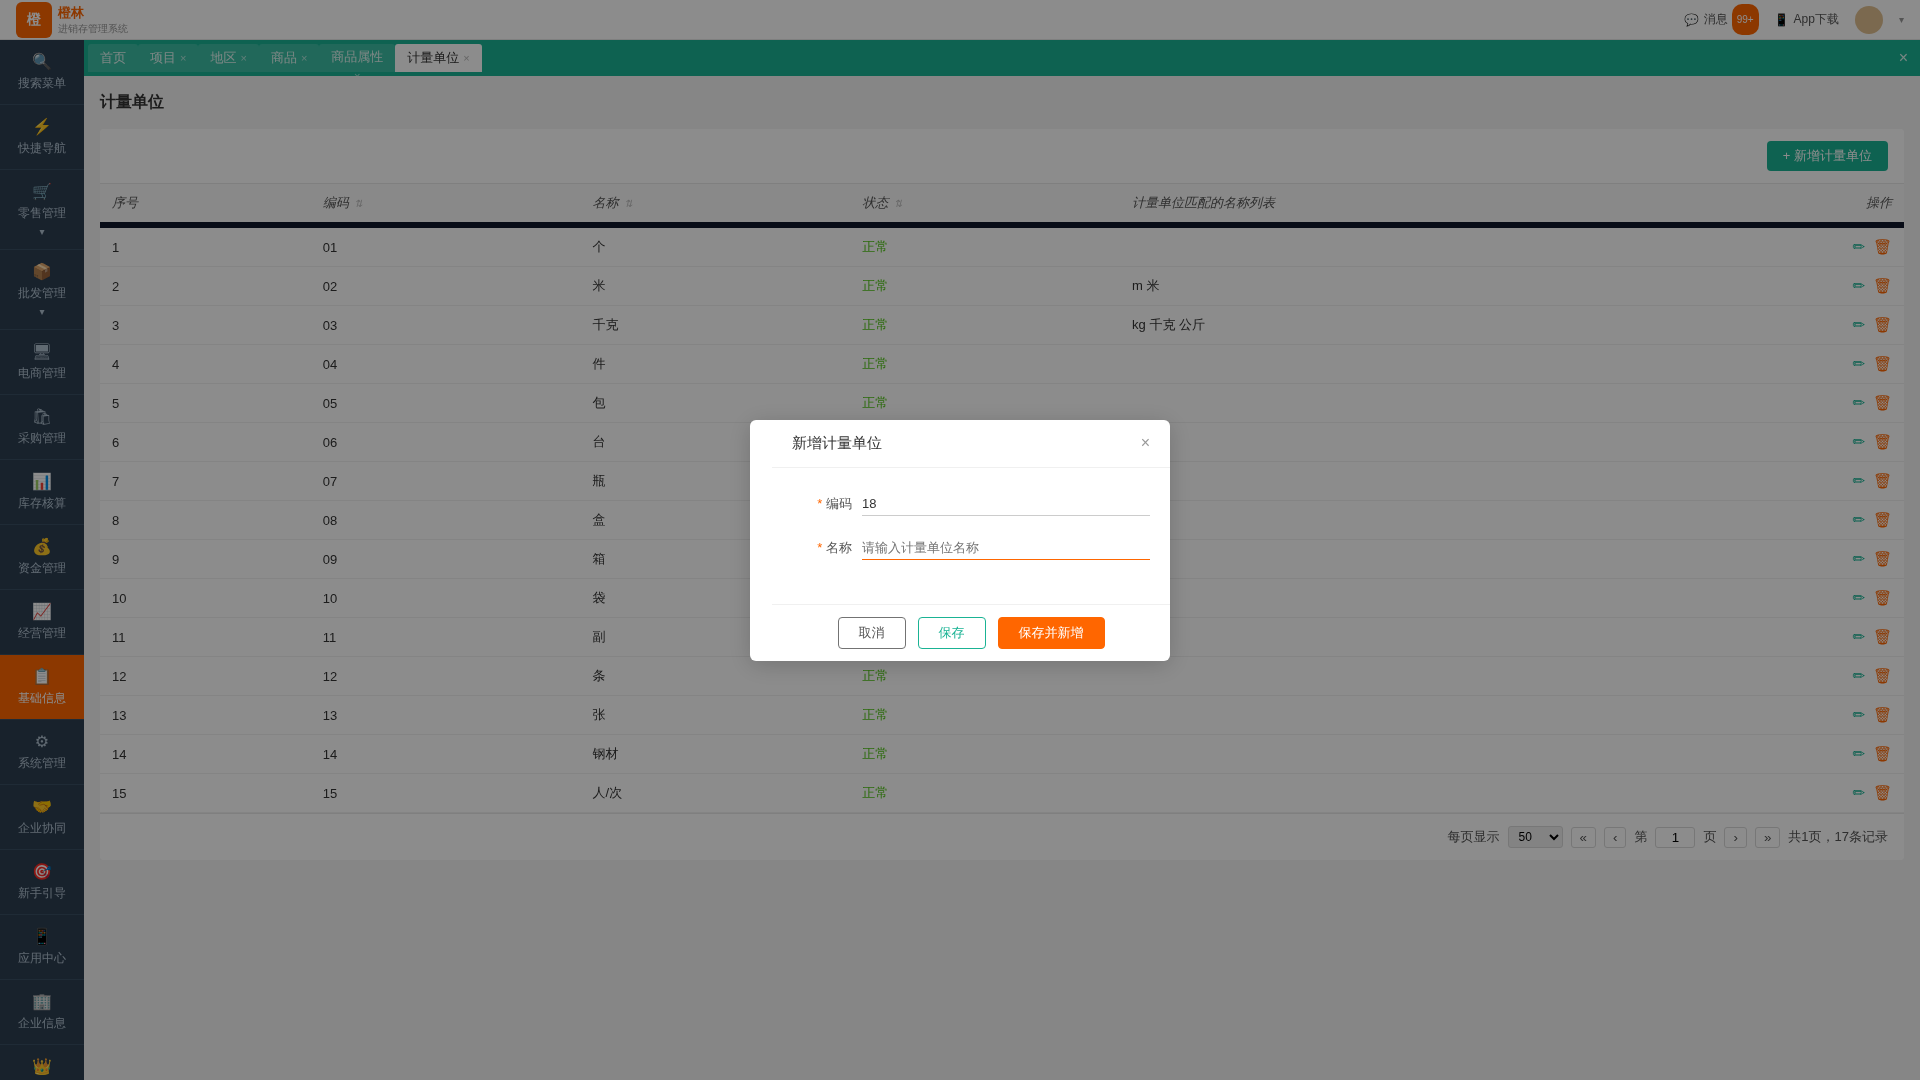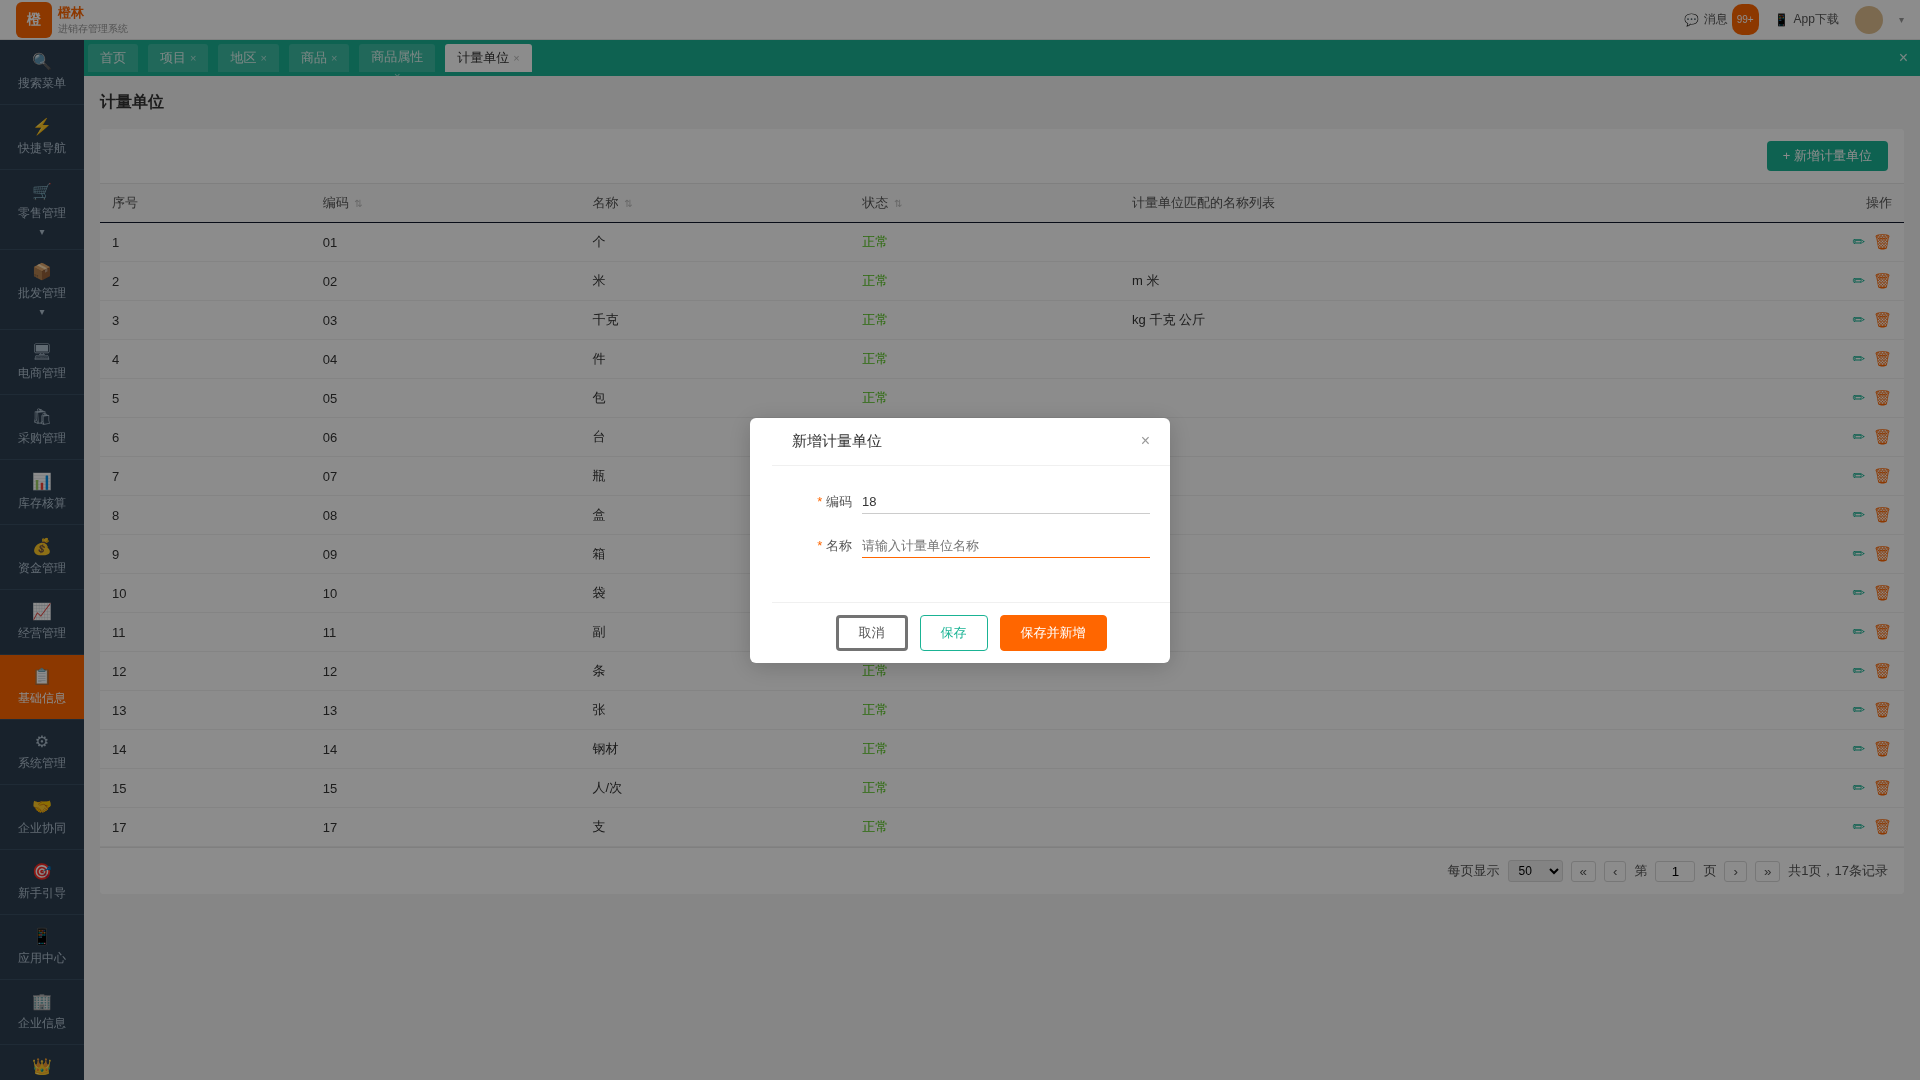--- a/index.html
+++ b/index.html
@@ -61,7 +61,7 @@
       align-items: center;
       height: 36px;
       padding: 12px 4px;
-      gap: 10px;
+      gap: 0;
       flex-shrink: 0;
     }
     .tab {

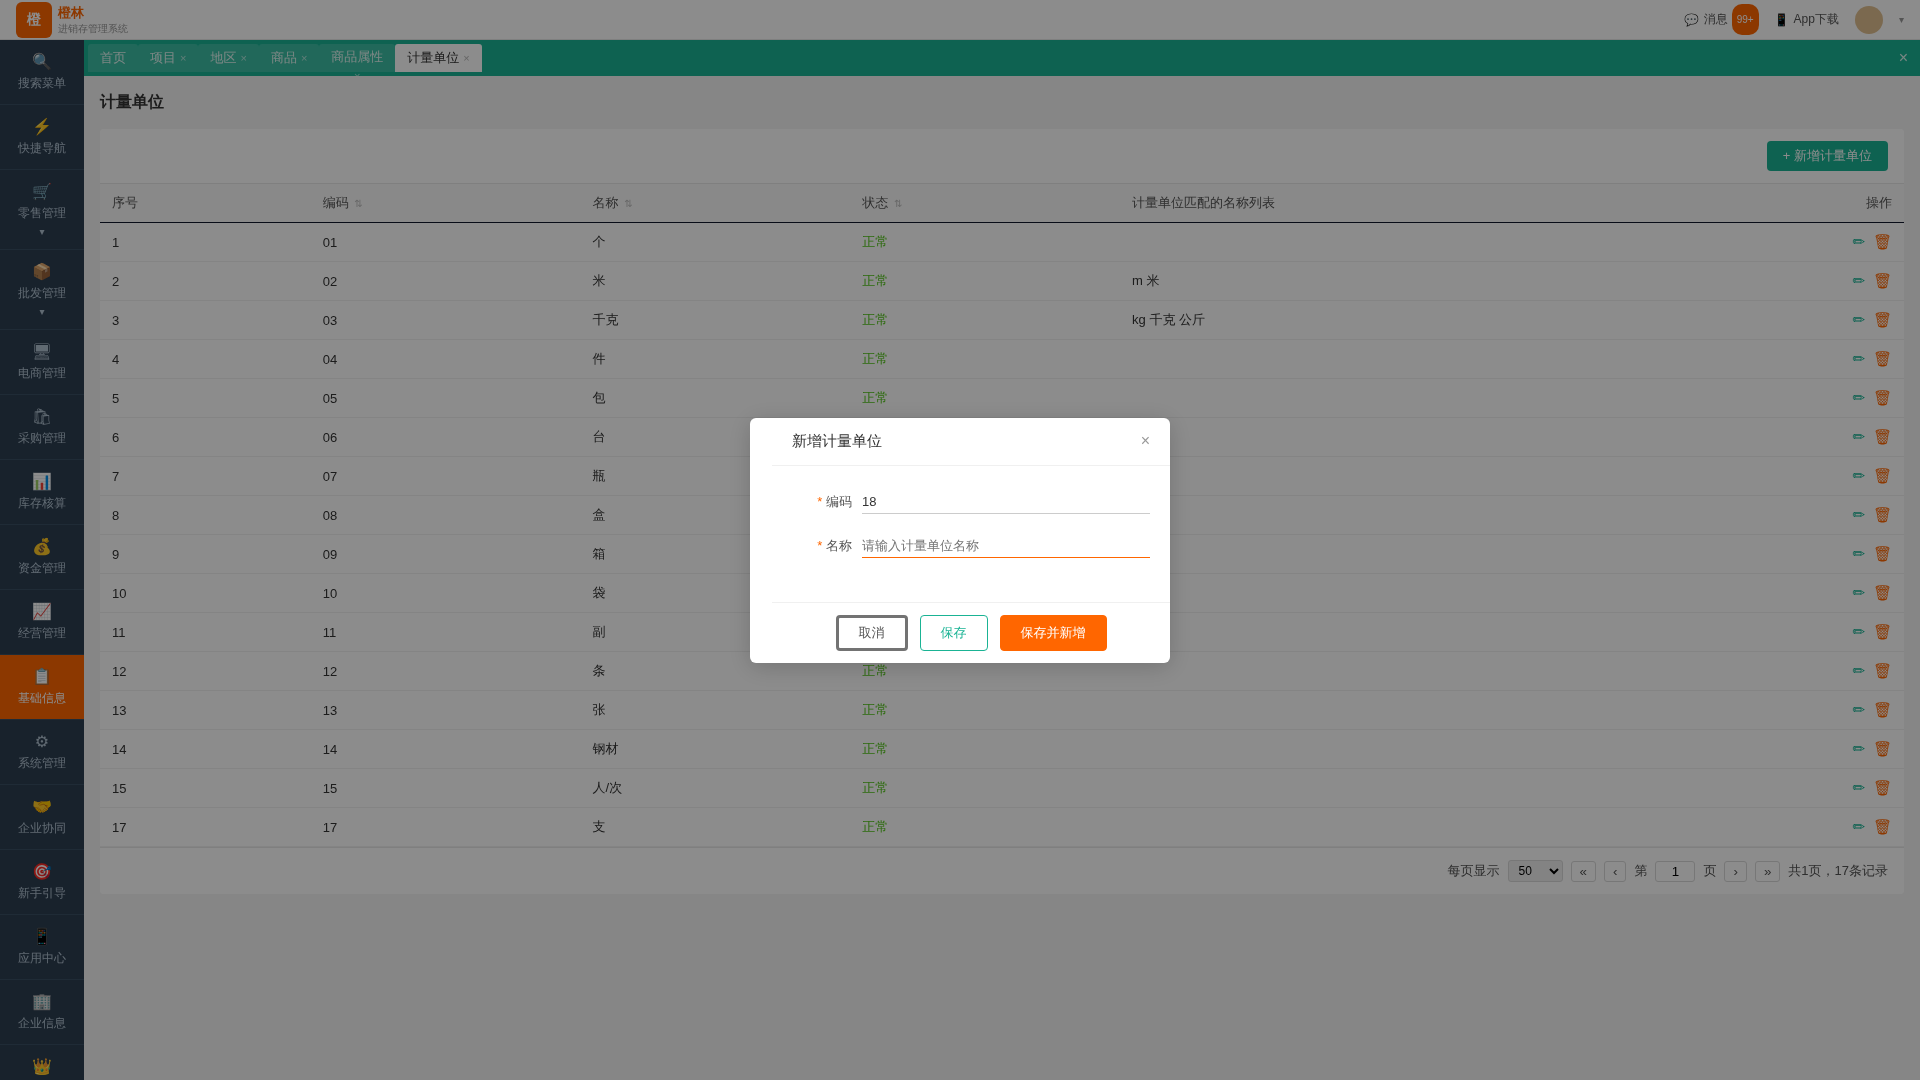--- a/index.html
+++ b/index.html
@@ -94,12 +94,13 @@
     table { width: 100%; border-collapse: collapse; }
     th {
       background: #fafafa;
-      border-bottom: 1px solid #0f172a;
+      border-bottom: 6px solid #0f172a;
       padding: 10px 12px;
       text-align: left;
       color: #555;
       font-weight: 500;
       white-space: nowrap;
+      font-style: italic;
     }
     td {
       padding: 10px 12px;

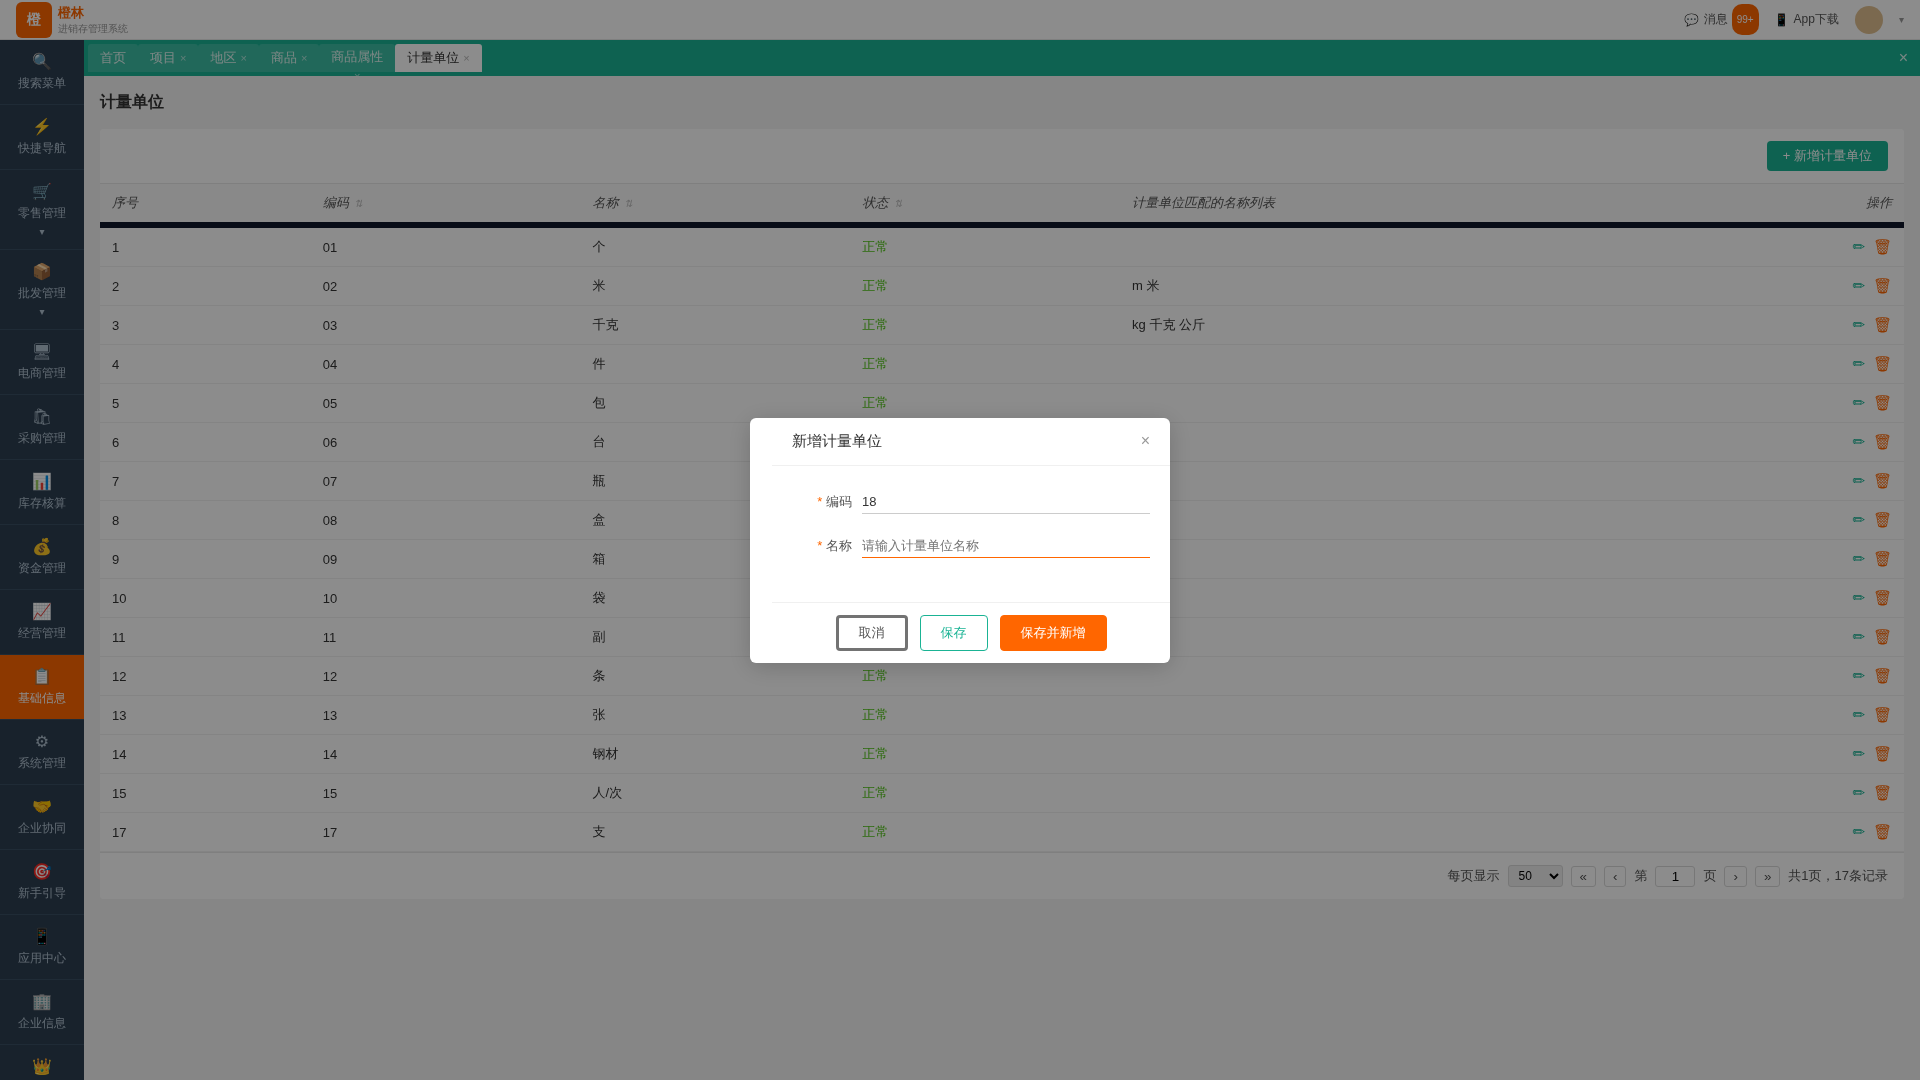--- a/index.html
+++ b/index.html
@@ -169,7 +169,7 @@
       gap: 12px;
       border-top: 1px solid #f0f0f0;
     }
-    .btn-cancel { border: 3px solid #737373; background: #fff; color: #555; padding: 6px 20px; border-radius: 4px; cursor: pointer; font-size: 13px; }
+    .btn-cancel { border: 1px solid #737373; background: #fff; color: #555; padding: 6px 20px; border-radius: 4px; cursor: pointer; font-size: 13px; }
     .btn-save { border: 1px solid #1ab394; background: #fff; color: #1ab394; padding: 6px 20px; border-radius: 4px; cursor: pointer; font-size: 13px; }
     .btn-save-new { background: #f60; border: 1px solid #f60; color: #fff; padding: 6px 20px; border-radius: 4px; cursor: pointer; font-size: 13px; }
   </style>

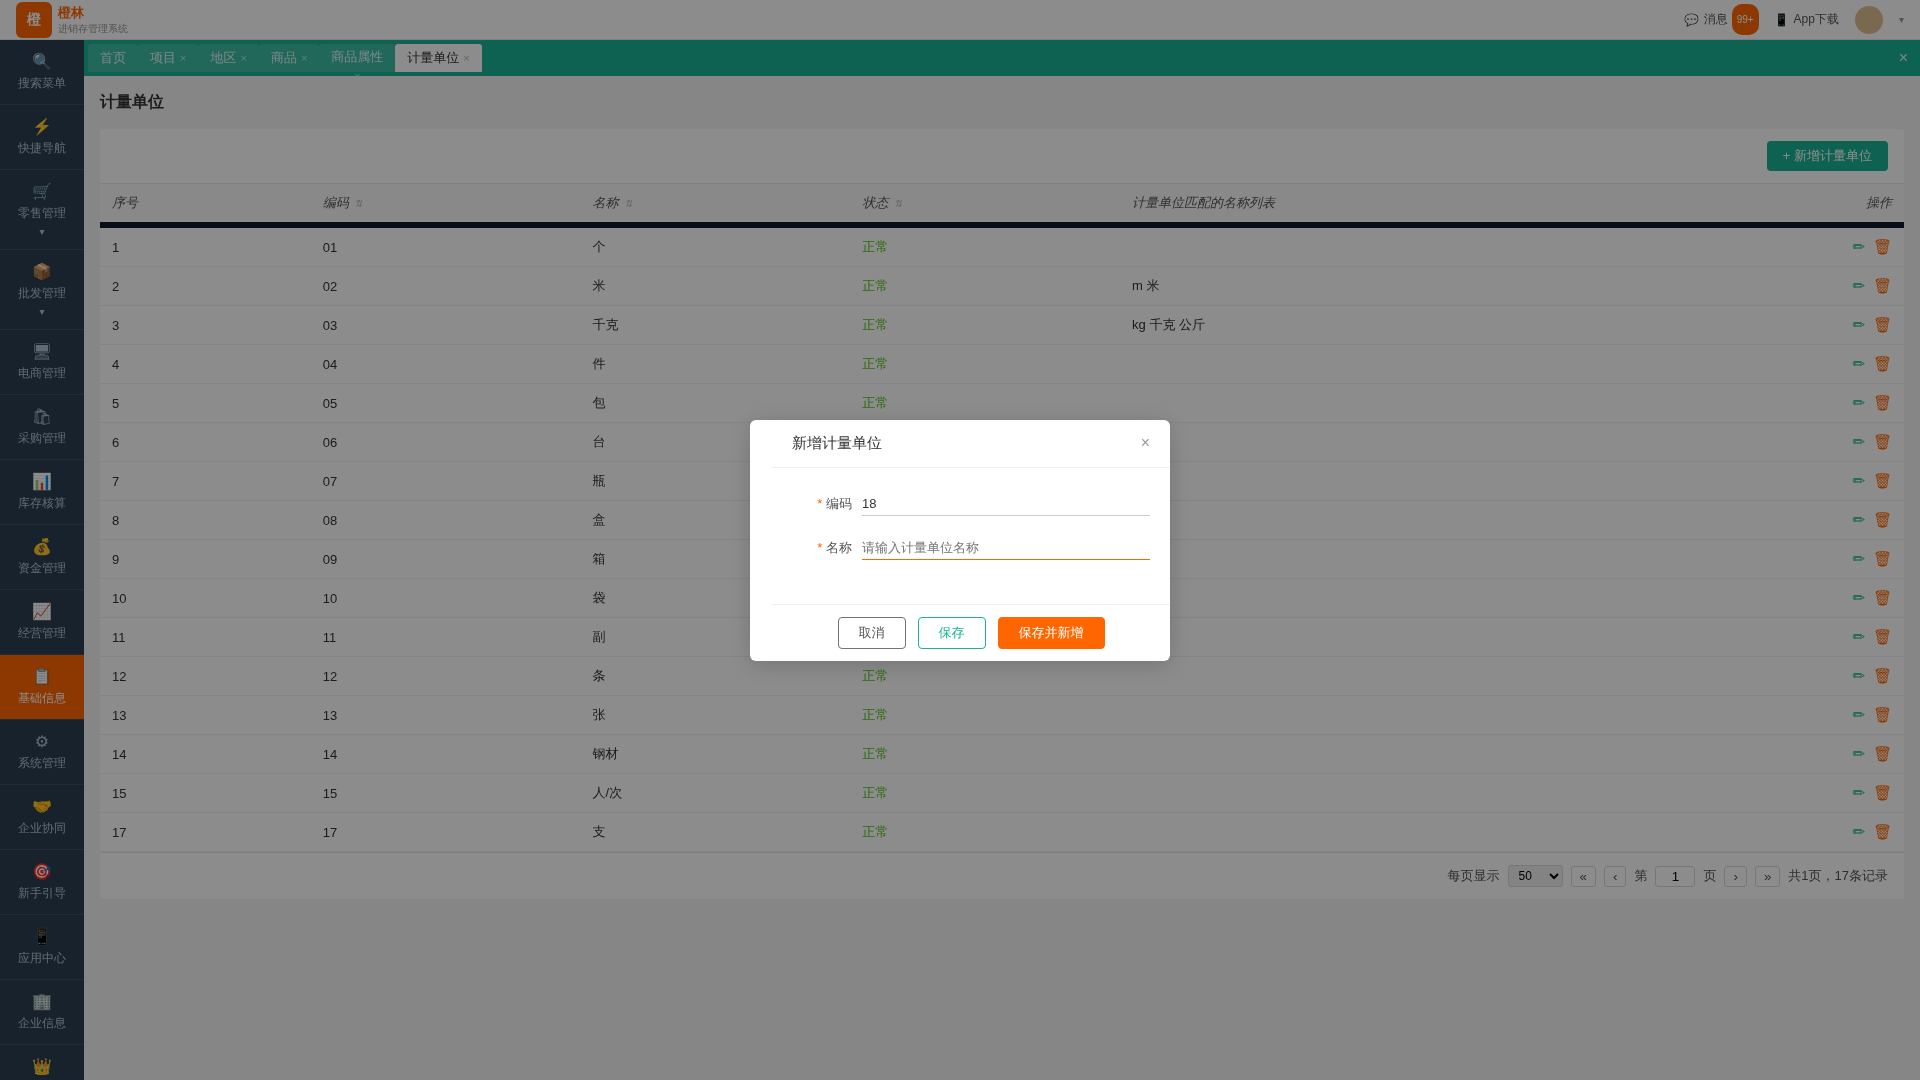--- a/index.html
+++ b/index.html
@@ -509,19 +509,6 @@
     <td>15</td>
     <td>15</td>
     <td>人/次</td>
-    <td><span class="status-normal">正常</span></td>
-    <td></td>
-    <td style="text-align:right;">
-      <div class="action-btns" style="justify-content:flex-end;">
-        <span class="action-btn" title="编辑">✏</span>
-        <span class="action-btn delete" title="删除">🗑</span>
-      </div>
-    </td>
-  </tr>
-              <tr>
-    <td>17</td>
-    <td>17</td>
-    <td>支</td>
     <td><span class="status-normal">正常</span></td>
     <td></td>
     <td style="text-align:right;">

